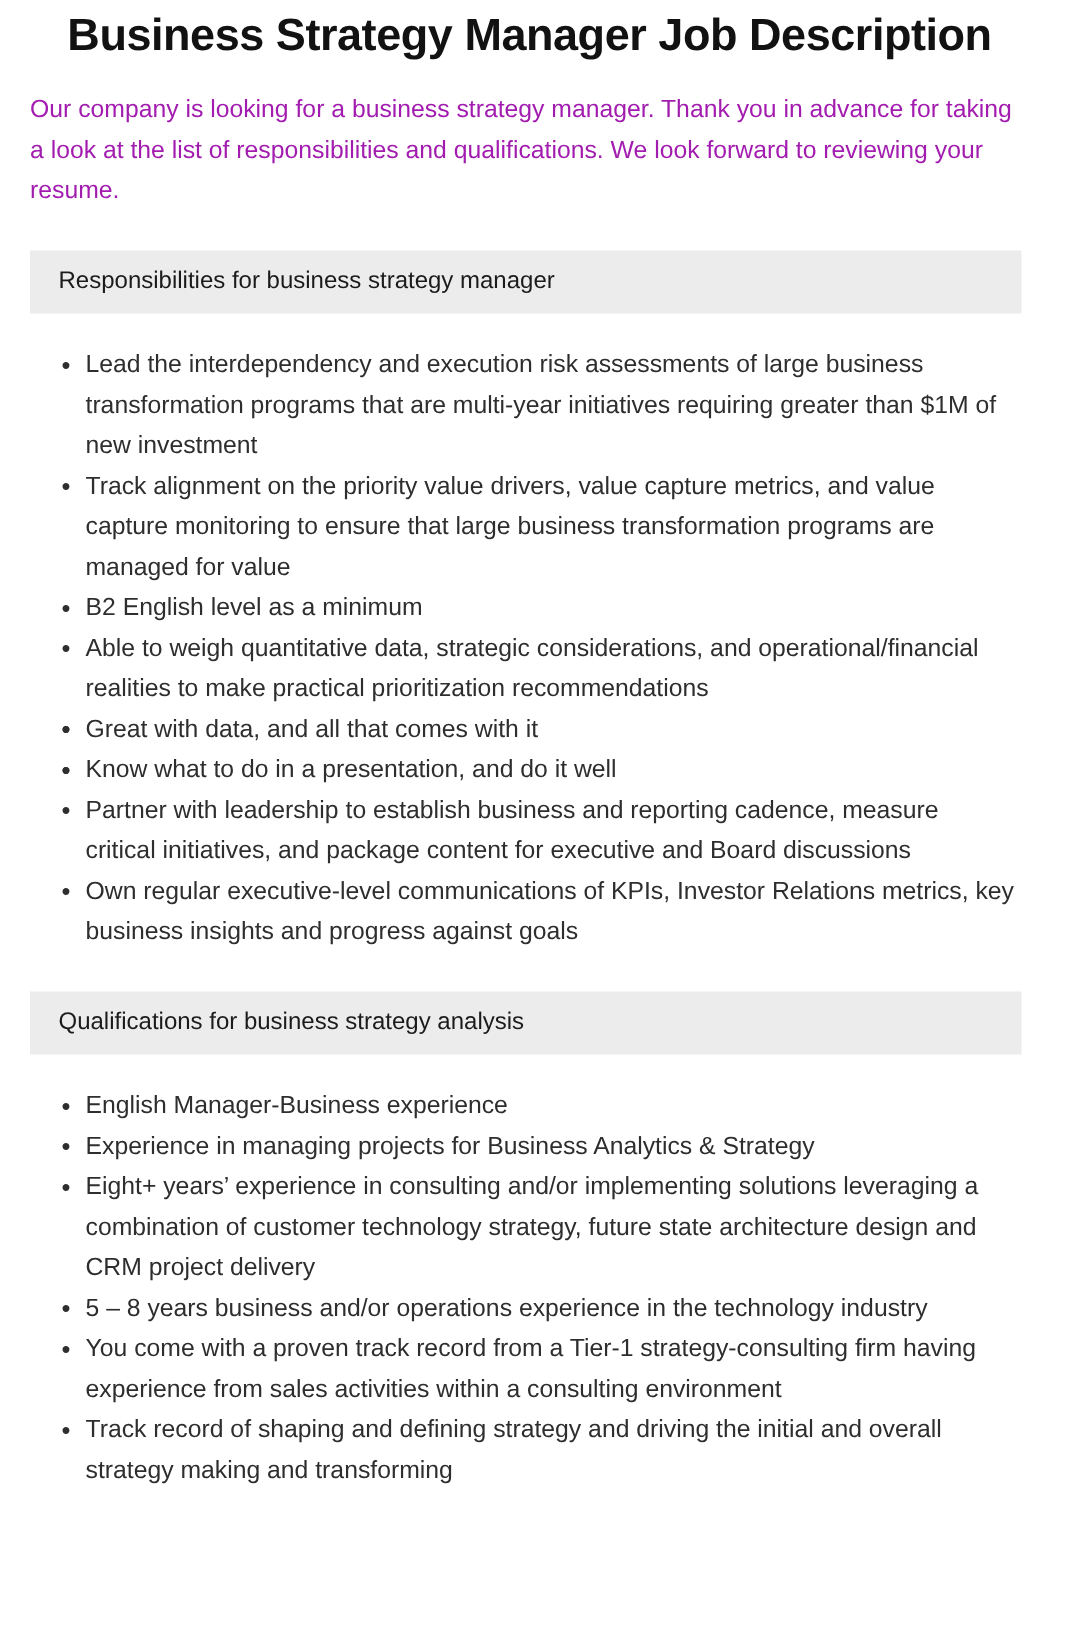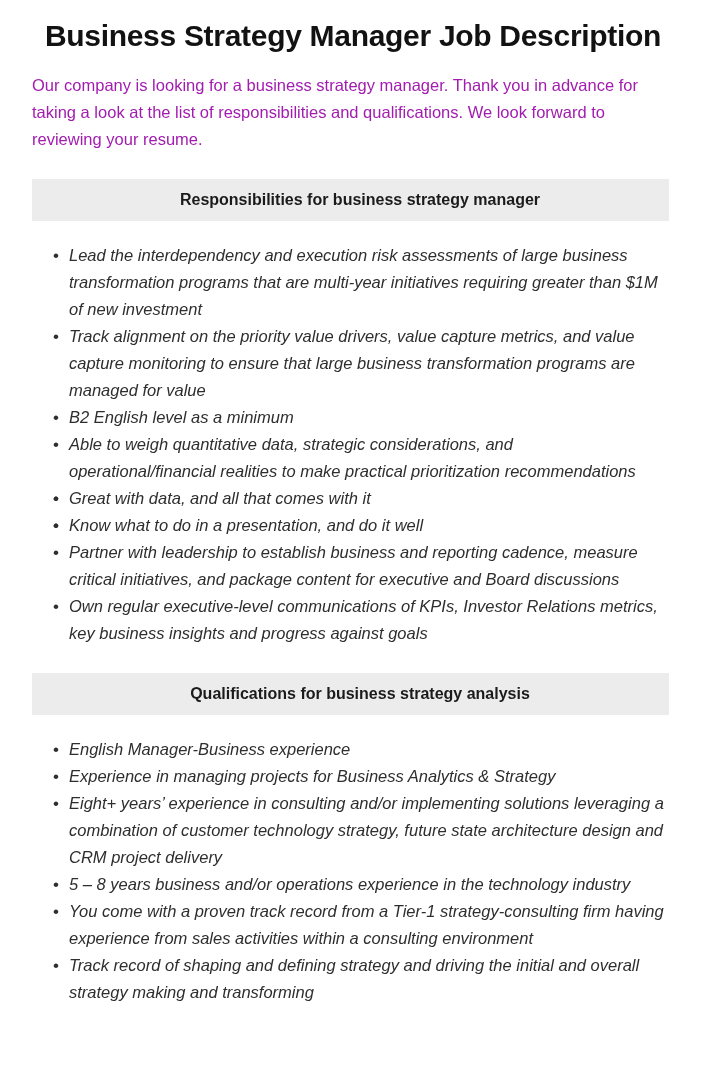--- a/index.html
+++ b/index.html
@@ -18,7 +18,7 @@
   .page {
     width: 704px;
     box-sizing: border-box;
-    padding: 12px;
+    padding: 0;
     position: relative;
   }
 

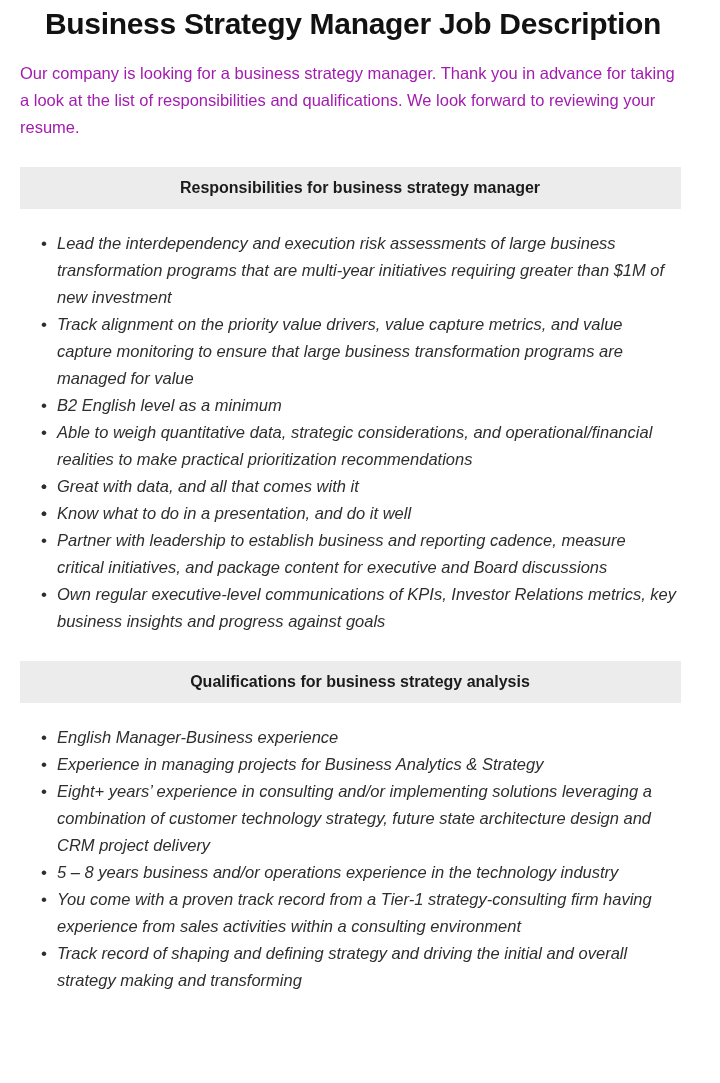--- a/index.html
+++ b/index.html
@@ -54,10 +54,9 @@
     padding: 11px 0 11px 19px;
     font-size: 16px;
     line-height: 20px;
-    font-weight: 700;
+    font-weight: 400;
     color: #1b1b1b;
     box-sizing: border-box;
-    text-align: center;
   }
 
   

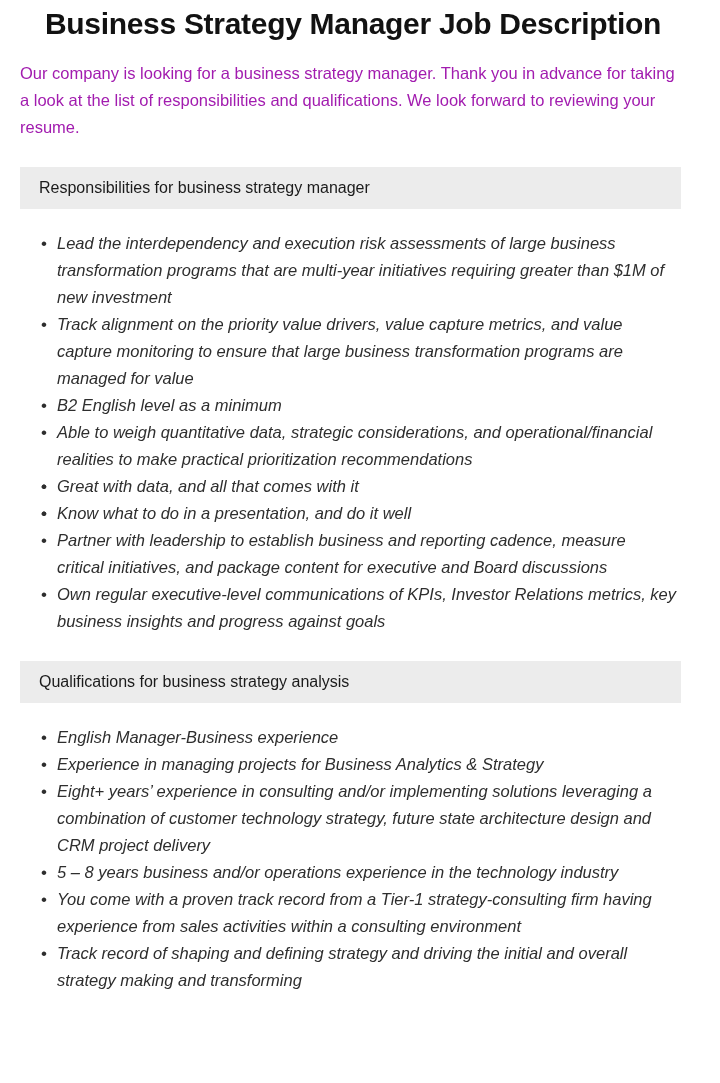--- a/index.html
+++ b/index.html
@@ -92,7 +92,6 @@
   }
   .bullet-text {
     display: block;
-    font-style: italic;
   }
 
   .section-bottom-pad { height: 18px; }

